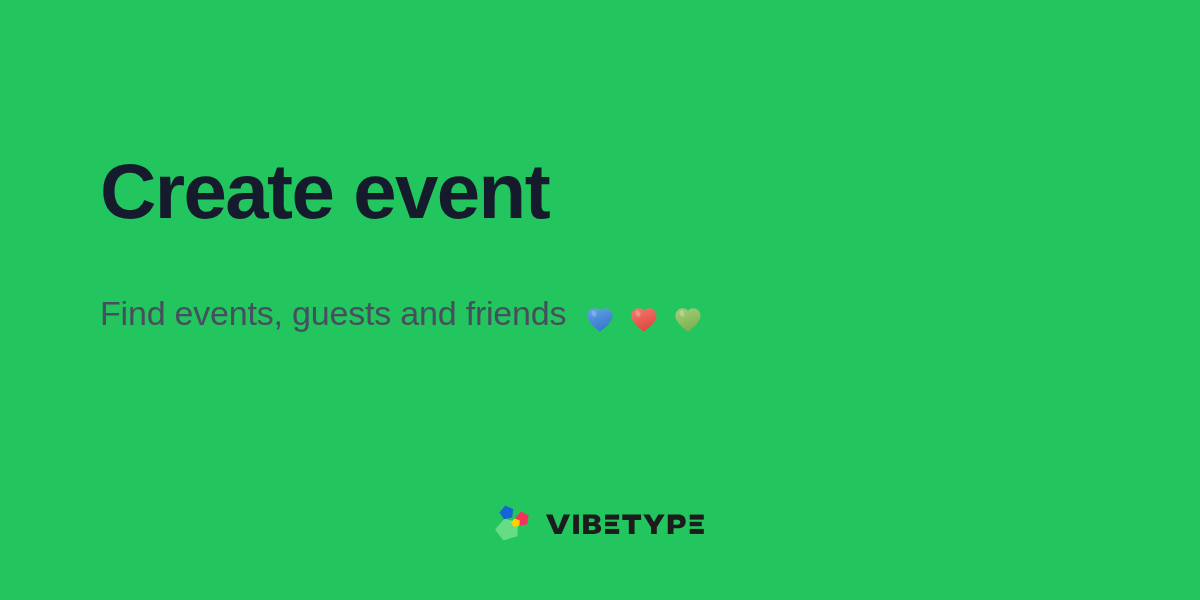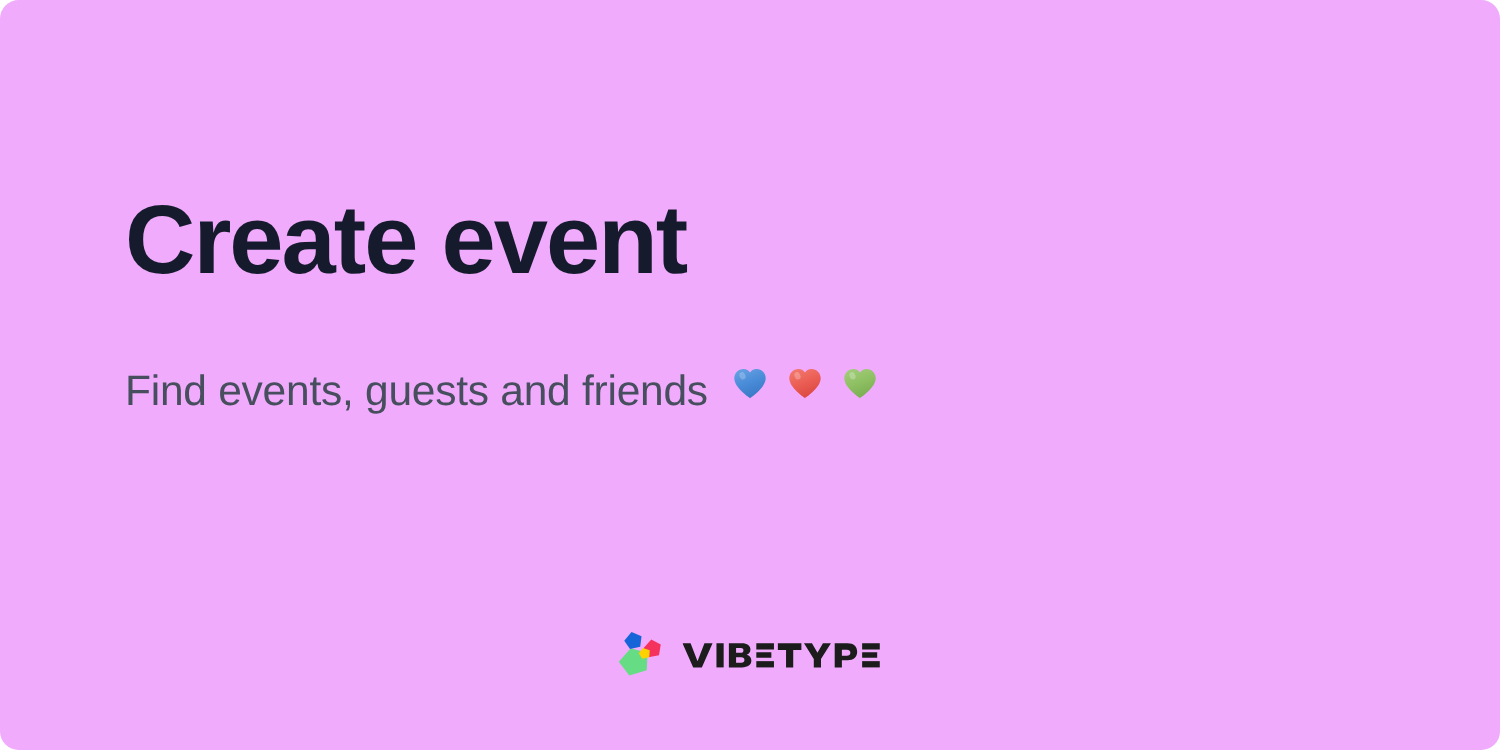--- a/index.html
+++ b/index.html
@@ -18,8 +18,7 @@
   .card {
     position: absolute;
     inset: 0;
-    background: #f0abfc;
-    border-radius: 15px;
+    background: #22c55e;
   }
 
   

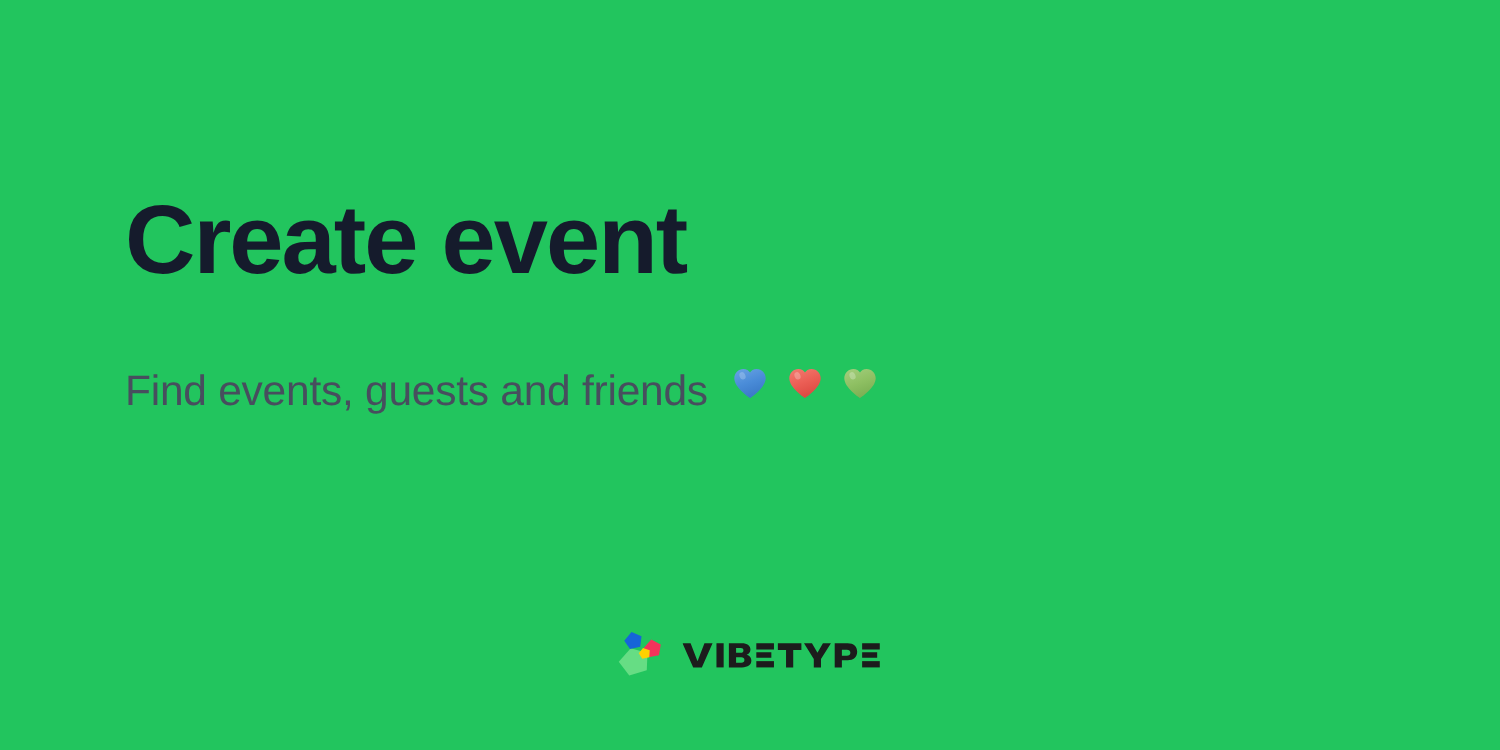--- a/index.html
+++ b/index.html
@@ -51,7 +51,7 @@
     padding-top: 62px;
     white-space: nowrap;
     display: flex;
-    align-items: flex-start;
+    align-items: flex-end;
   }
 
   .subtitle-text {

